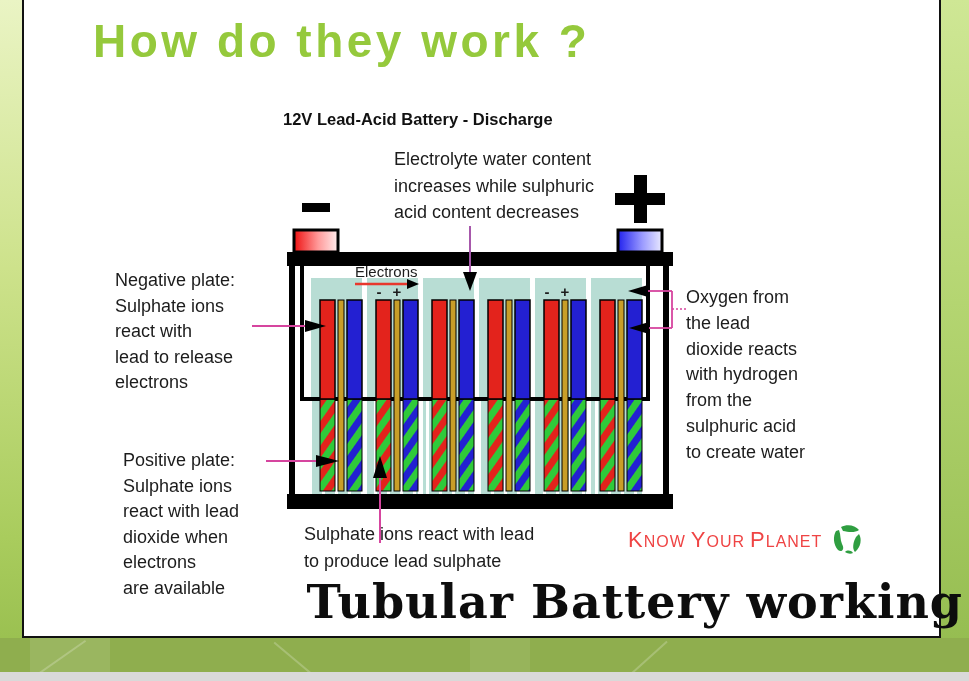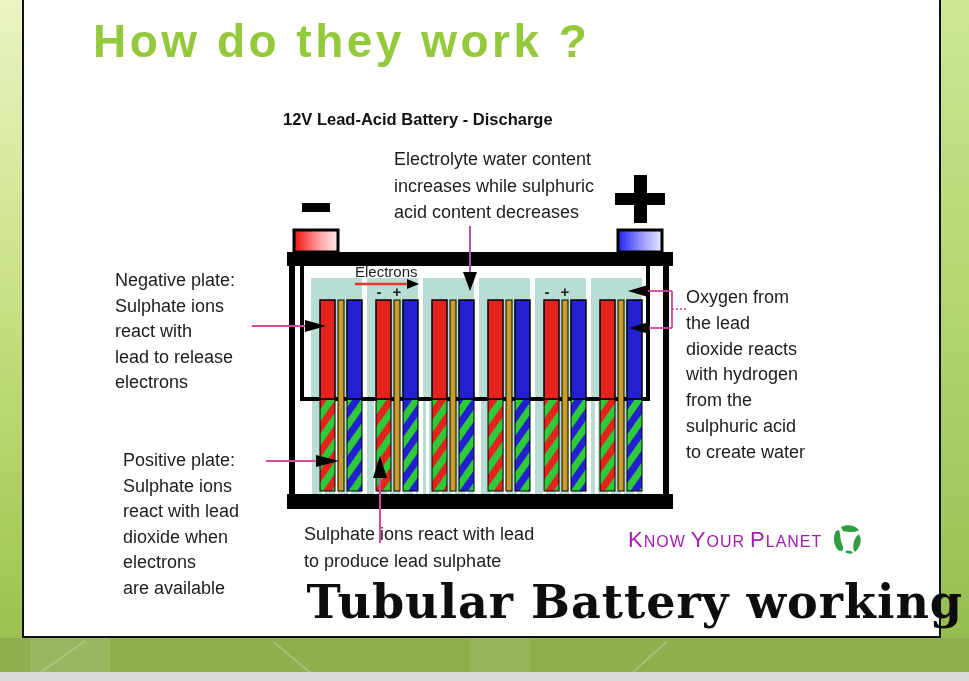--- a/index.html
+++ b/index.html
@@ -32,7 +32,7 @@
     font-family:"DejaVu Serif",serif;font-weight:900;font-size:46px;color:#0d0d0d;
     letter-spacing:1px;}
   
-  .logo{position:absolute;left:628px;top:524px;color:#a21caf;white-space:nowrap;}
+  .logo{position:absolute;left:628px;top:524px;color:#ef4444;white-space:nowrap;}
   .logo .word{margin-right:5px;letter-spacing:1px;}
   .logo .ini{font-size:22px;}
   .logo .rest{font-size:16px;}

